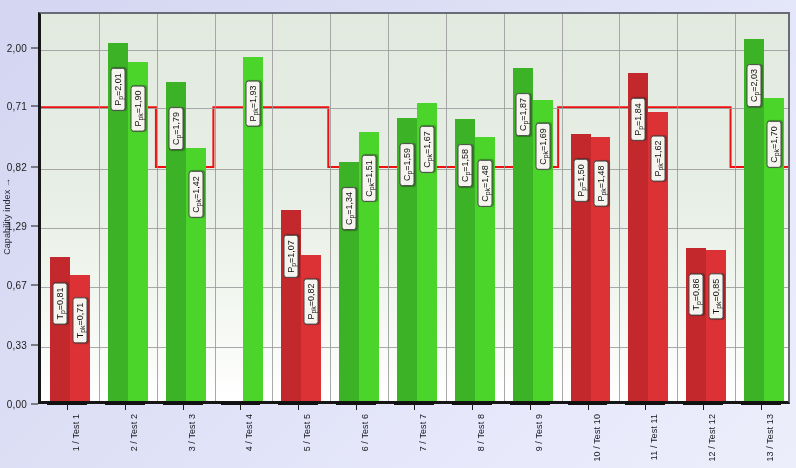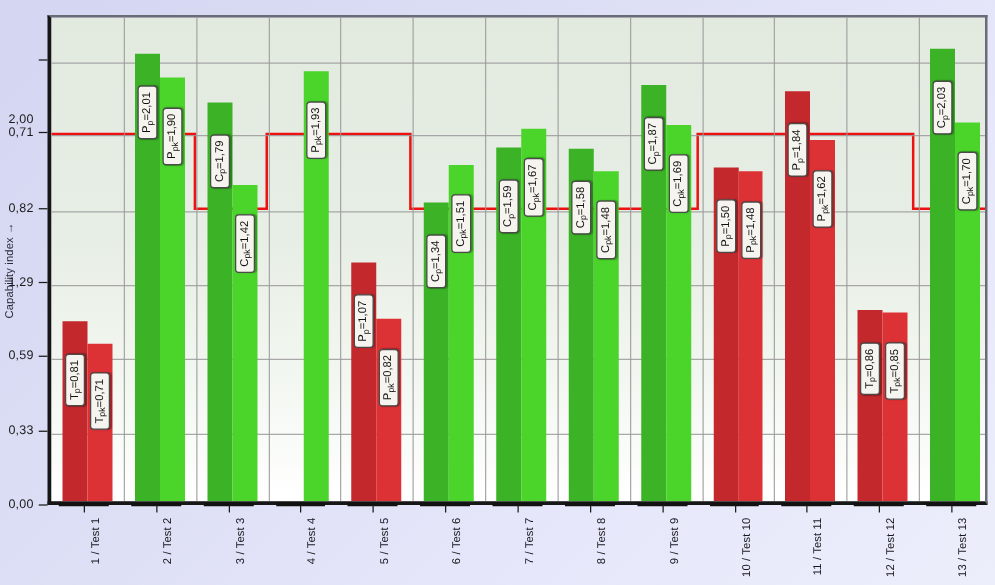--- a/index.html
+++ b/index.html
@@ -173,7 +173,7 @@
       <div class="y-tick-mark" style="top: 167.018px;"></div>
       <div class="y-tick-label" style="top: 106.436px;">0,71</div>
       <div class="y-tick-mark" style="top: 106.436px;"></div>
-      <div class="y-tick-label" style="top: 47.6364px; margin-top: 48px;">2,00</div>
+      <div class="y-tick-label" style="top: 47.6364px;">2,00</div>
       <div class="y-tick-mark" style="top: 47.6364px;"></div>
     </div>
 

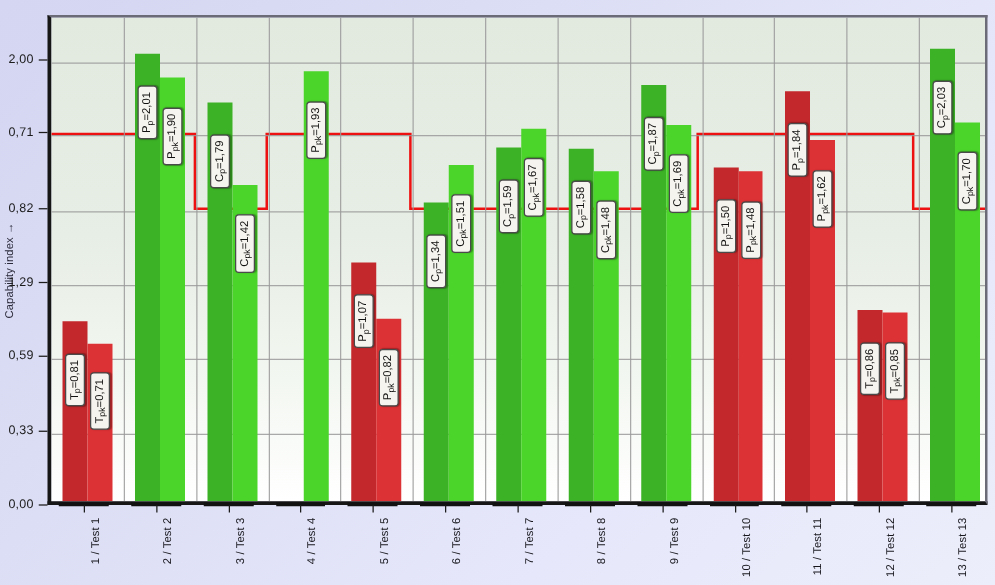--- a/index.html
+++ b/index.html
@@ -165,7 +165,7 @@
       <div class="y-tick-mark" style="top: 404px;"></div>
       <div class="y-tick-label" style="top: 345.2px; margin-left: 32px;">0,33</div>
       <div class="y-tick-mark" style="top: 345.2px;"></div>
-      <div class="y-tick-label" style="top: 284.618px;">0,59</div>
+      <div class="y-tick-label" style="top: 284.618px;">0,67</div>
       <div class="y-tick-mark" style="top: 284.618px;"></div>
       <div class="y-tick-label" style="top: 225.818px;">1,29</div>
       <div class="y-tick-mark" style="top: 225.818px;"></div>

